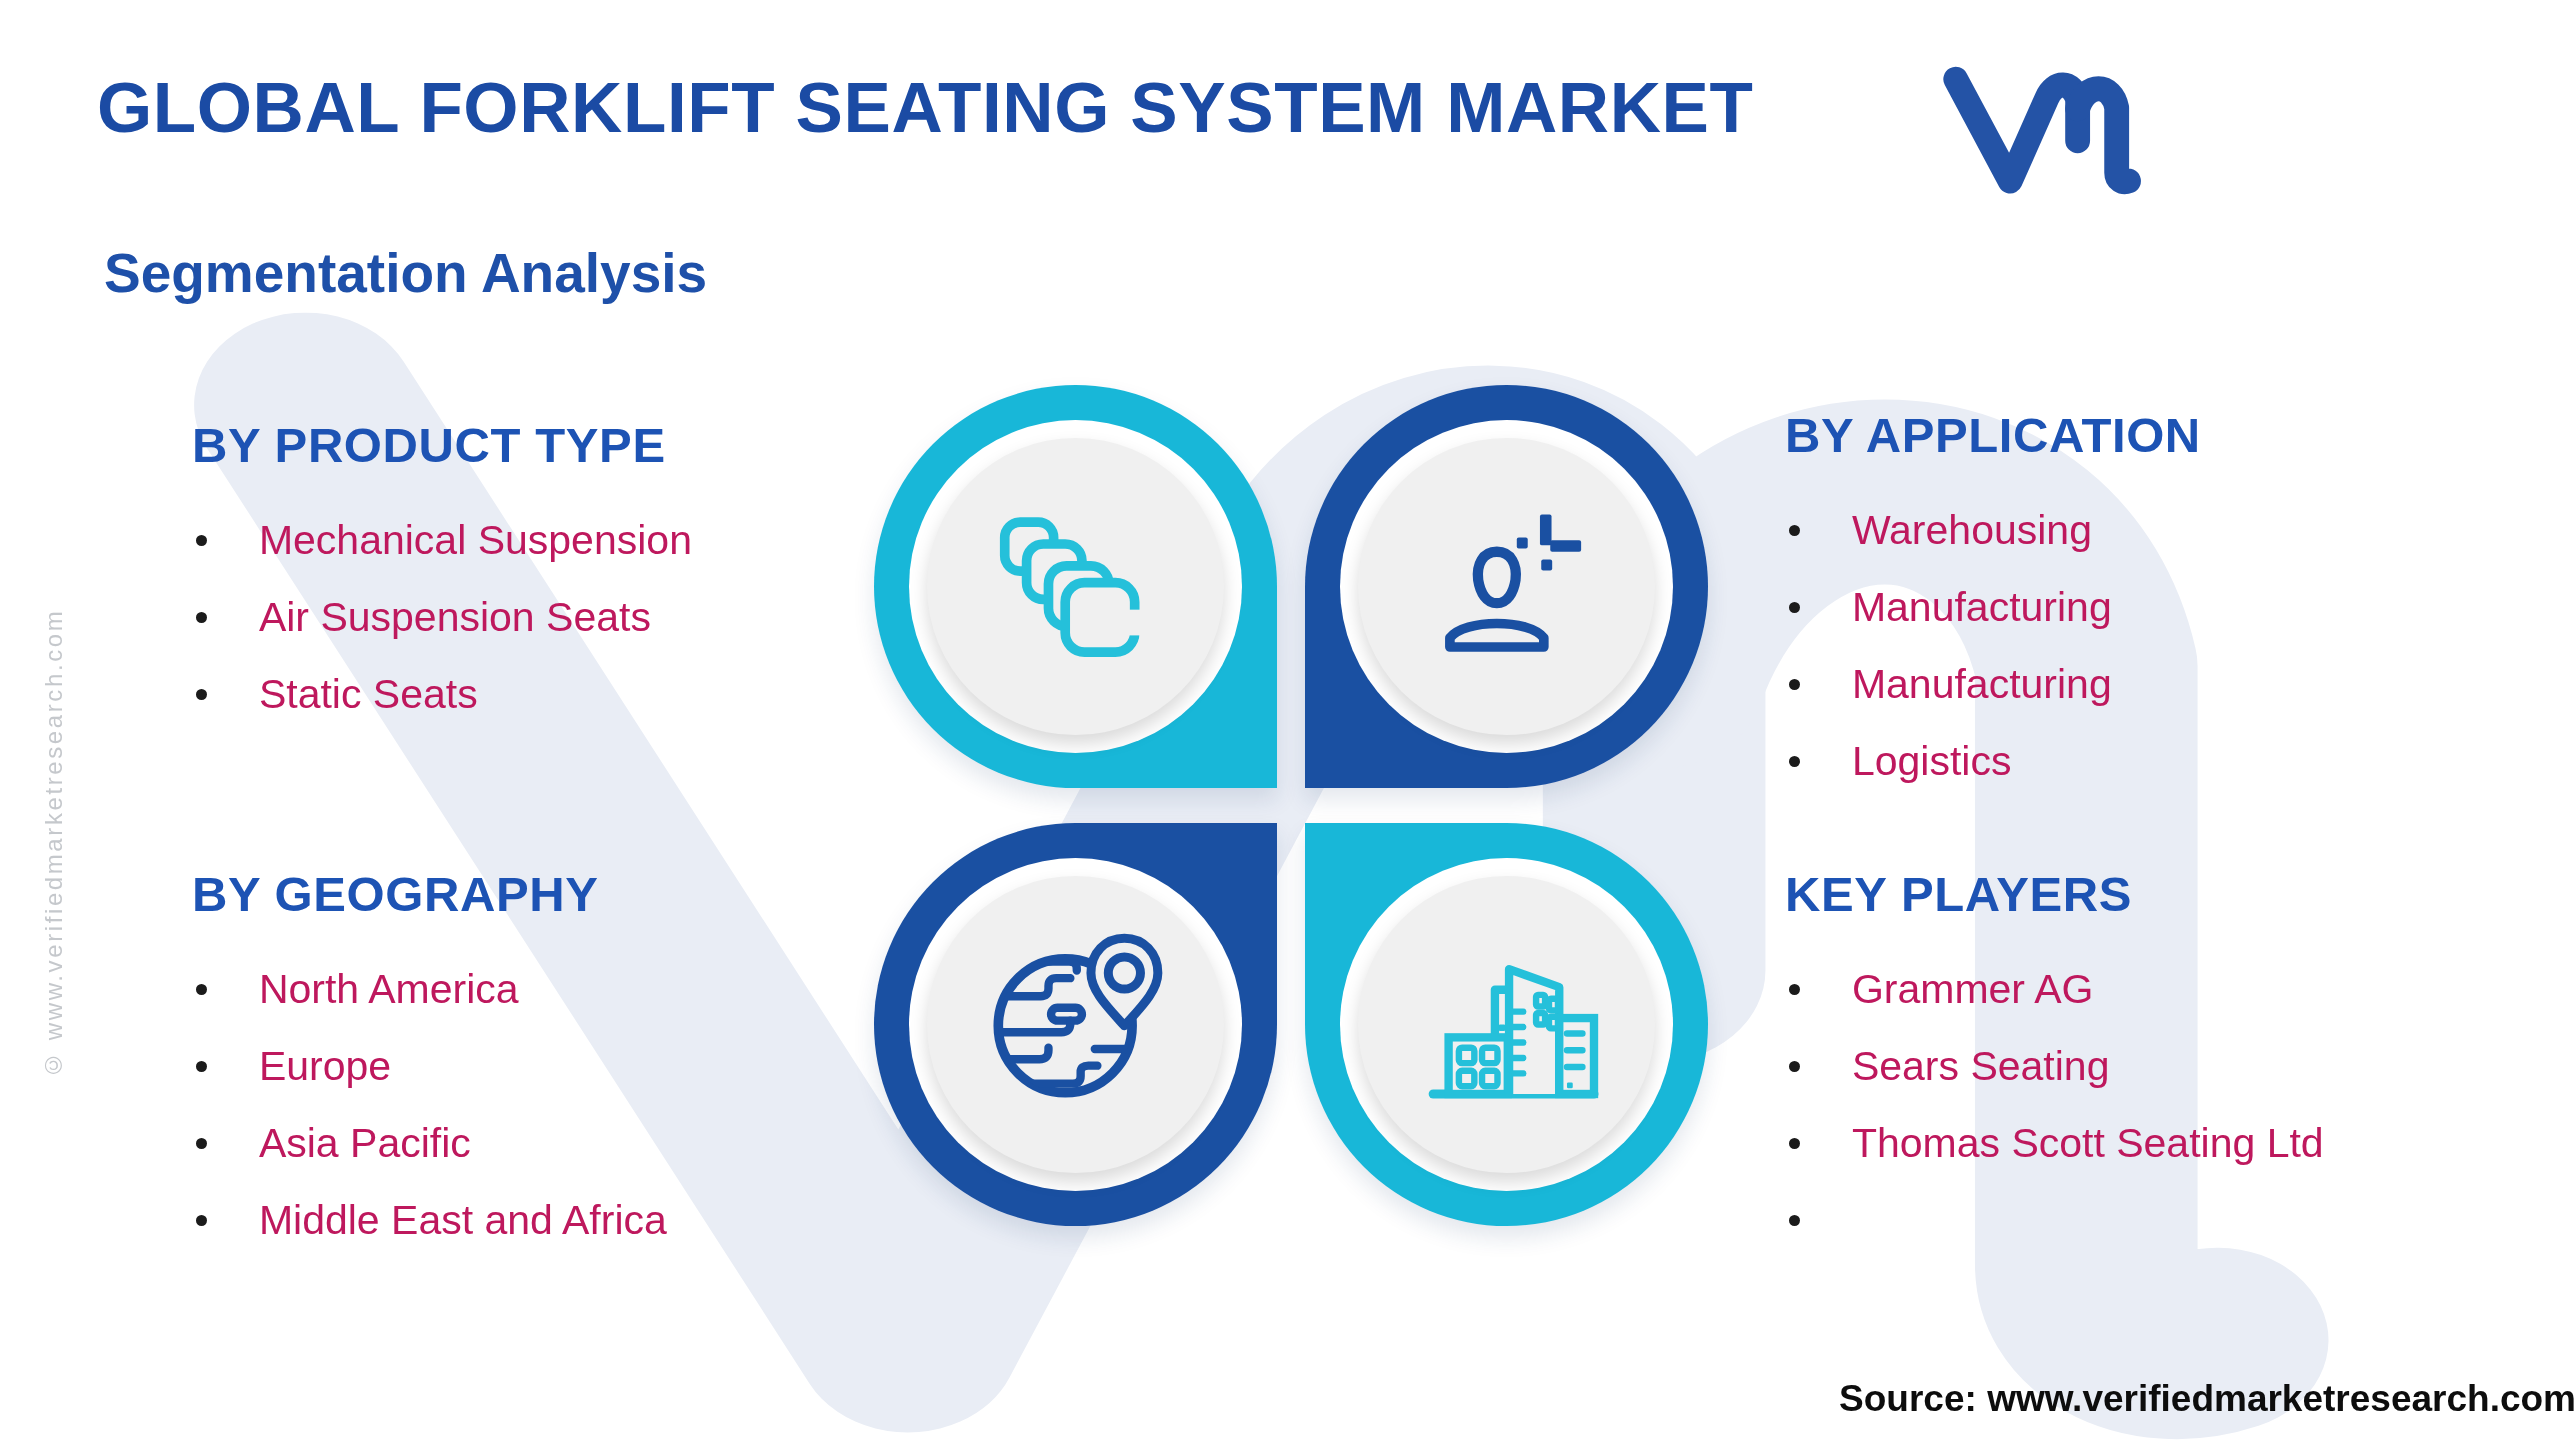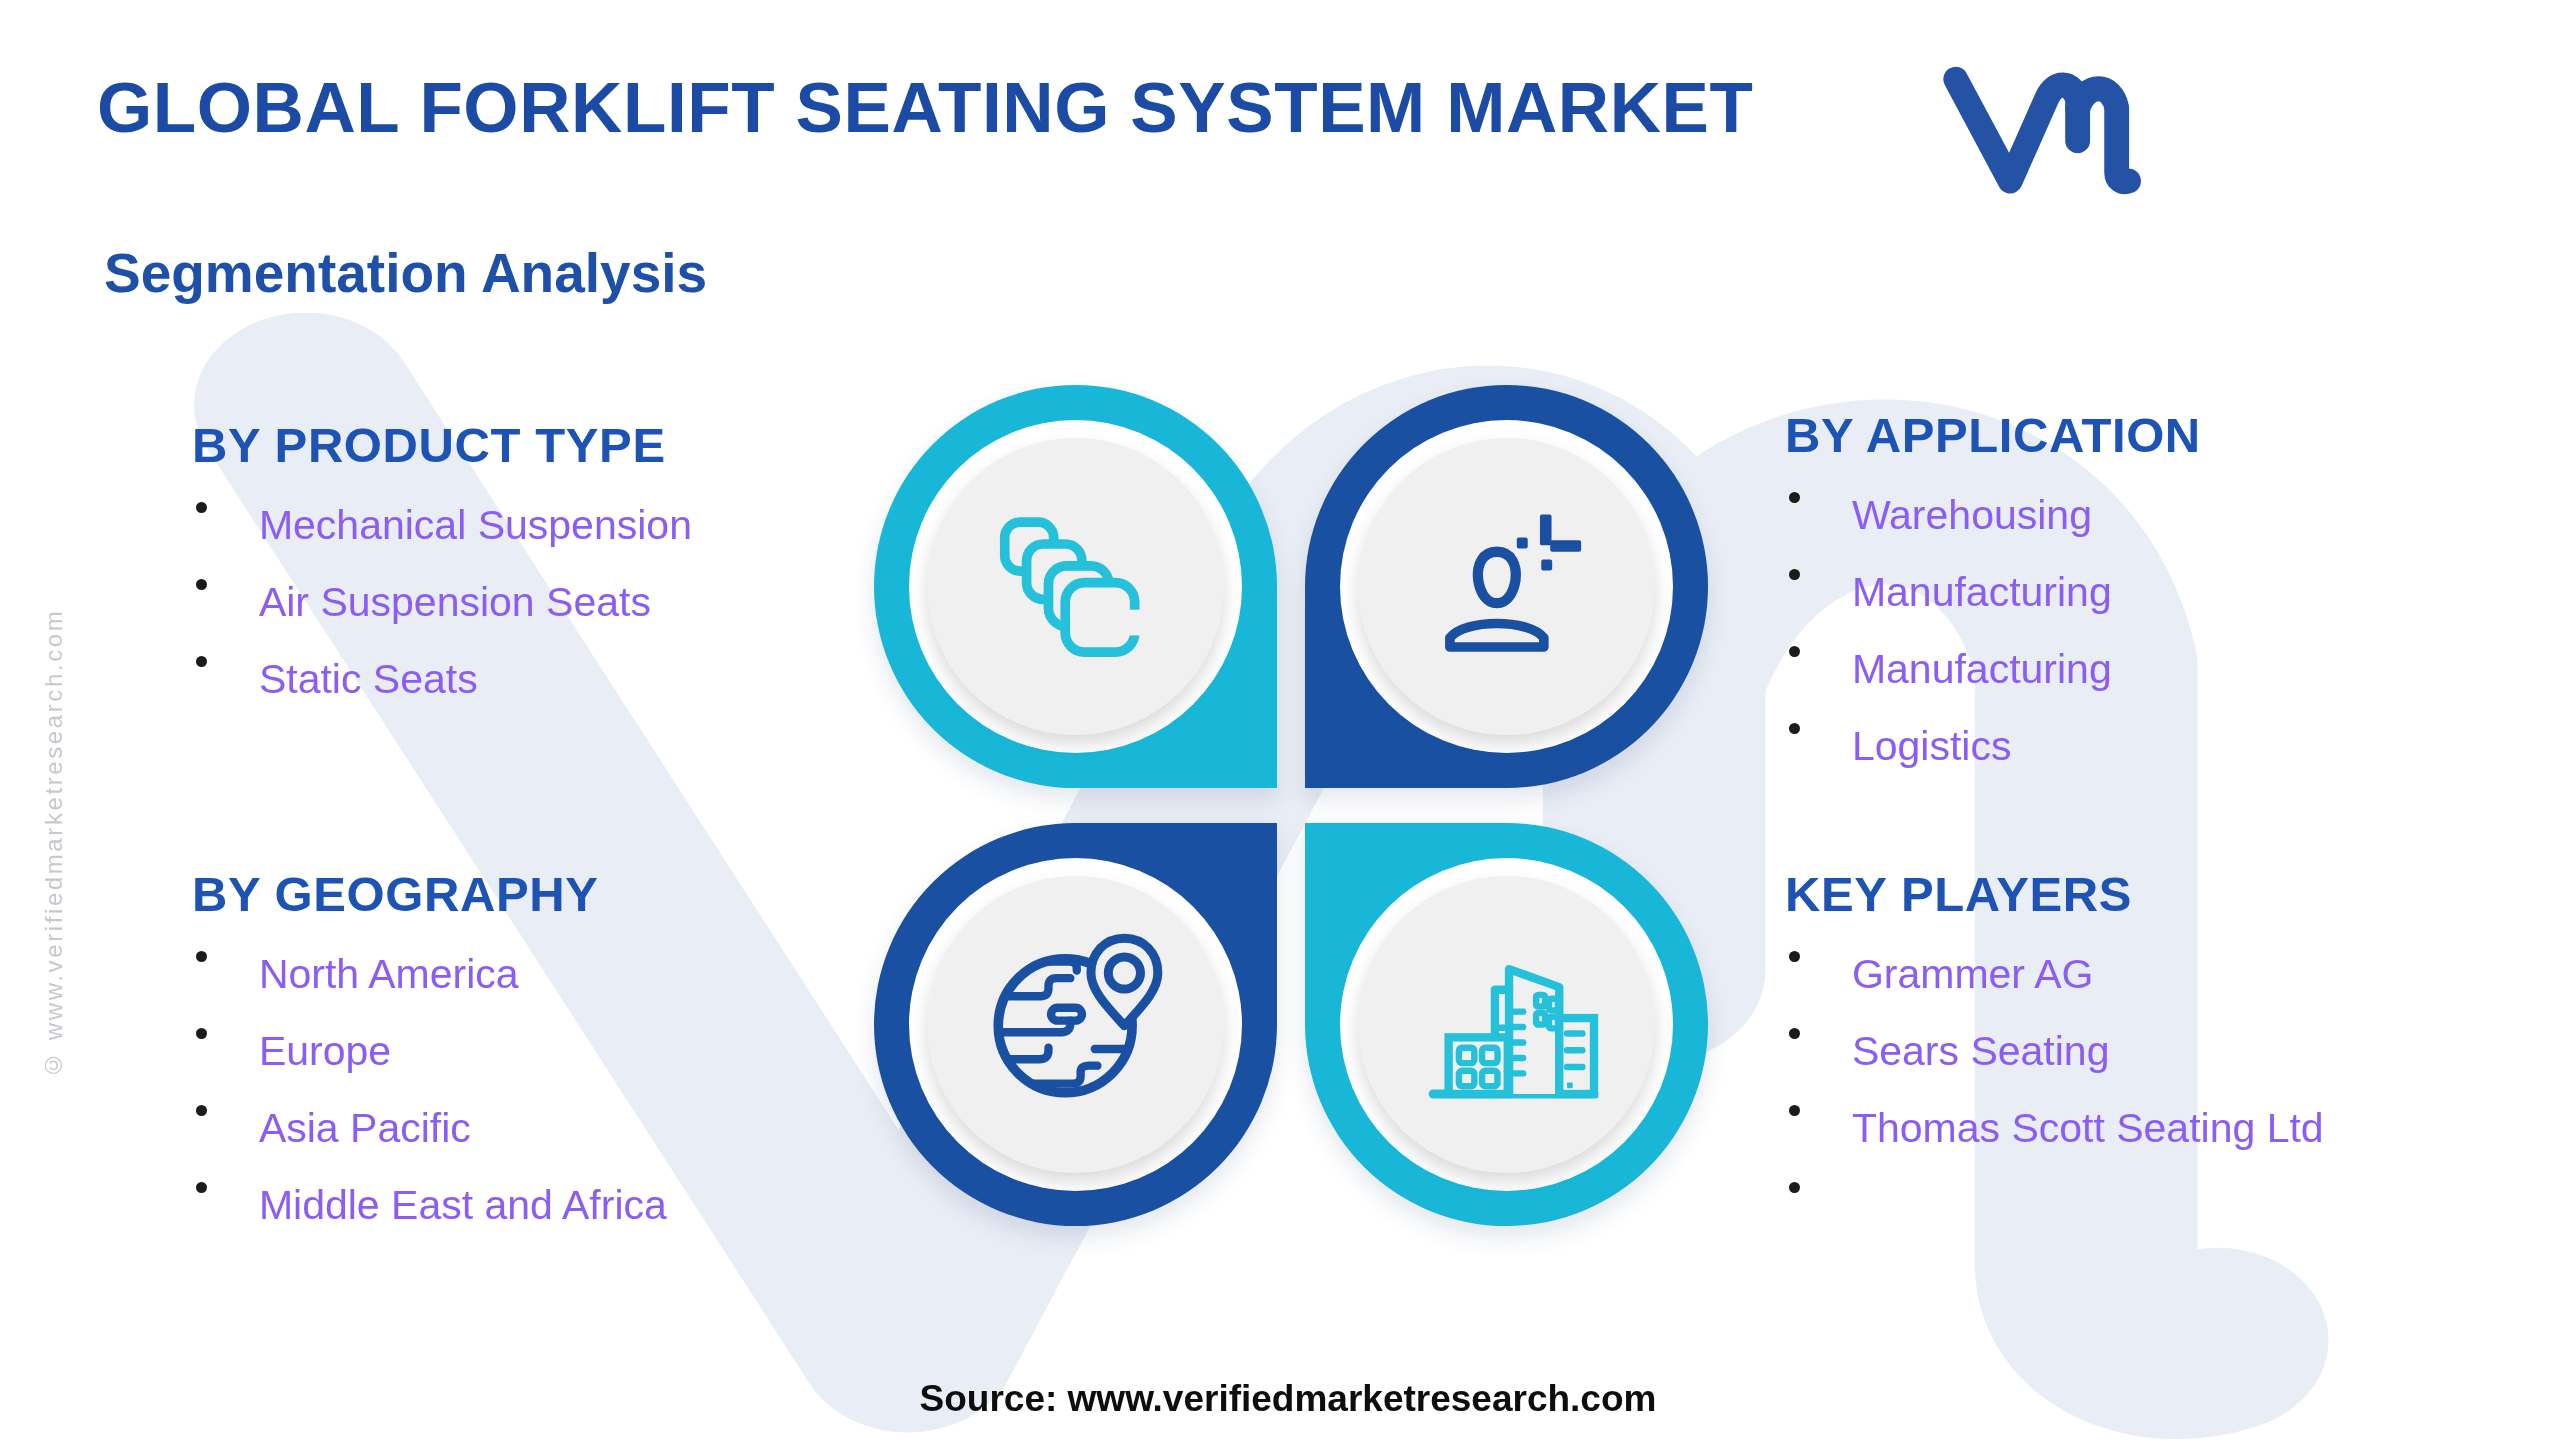--- a/index.html
+++ b/index.html
@@ -35,7 +35,7 @@
   .section{position:absolute;}
   .sec-heading{margin:0;font-size:49px;font-weight:700;color:#1d53b4;letter-spacing:0.6px;white-space:nowrap;height:62px;}
   .section ul{list-style:none;margin:23px 0 0 3.9px;padding:0;}
-  .section li{height:77px;display:flex;font-size:41px;color:#8b5cf6;white-space:nowrap;}
+  .section li{height:77px;display:flex;align-items:center;font-size:41px;color:#be185d;white-space:nowrap;}
   .dot{width:11px;height:11px;border-radius:50%;background:#1b1b1b;margin-right:52px;flex:none;}
   .s-product{left:192px;top:417px;}
   .s-geography{left:192px;top:866px;}

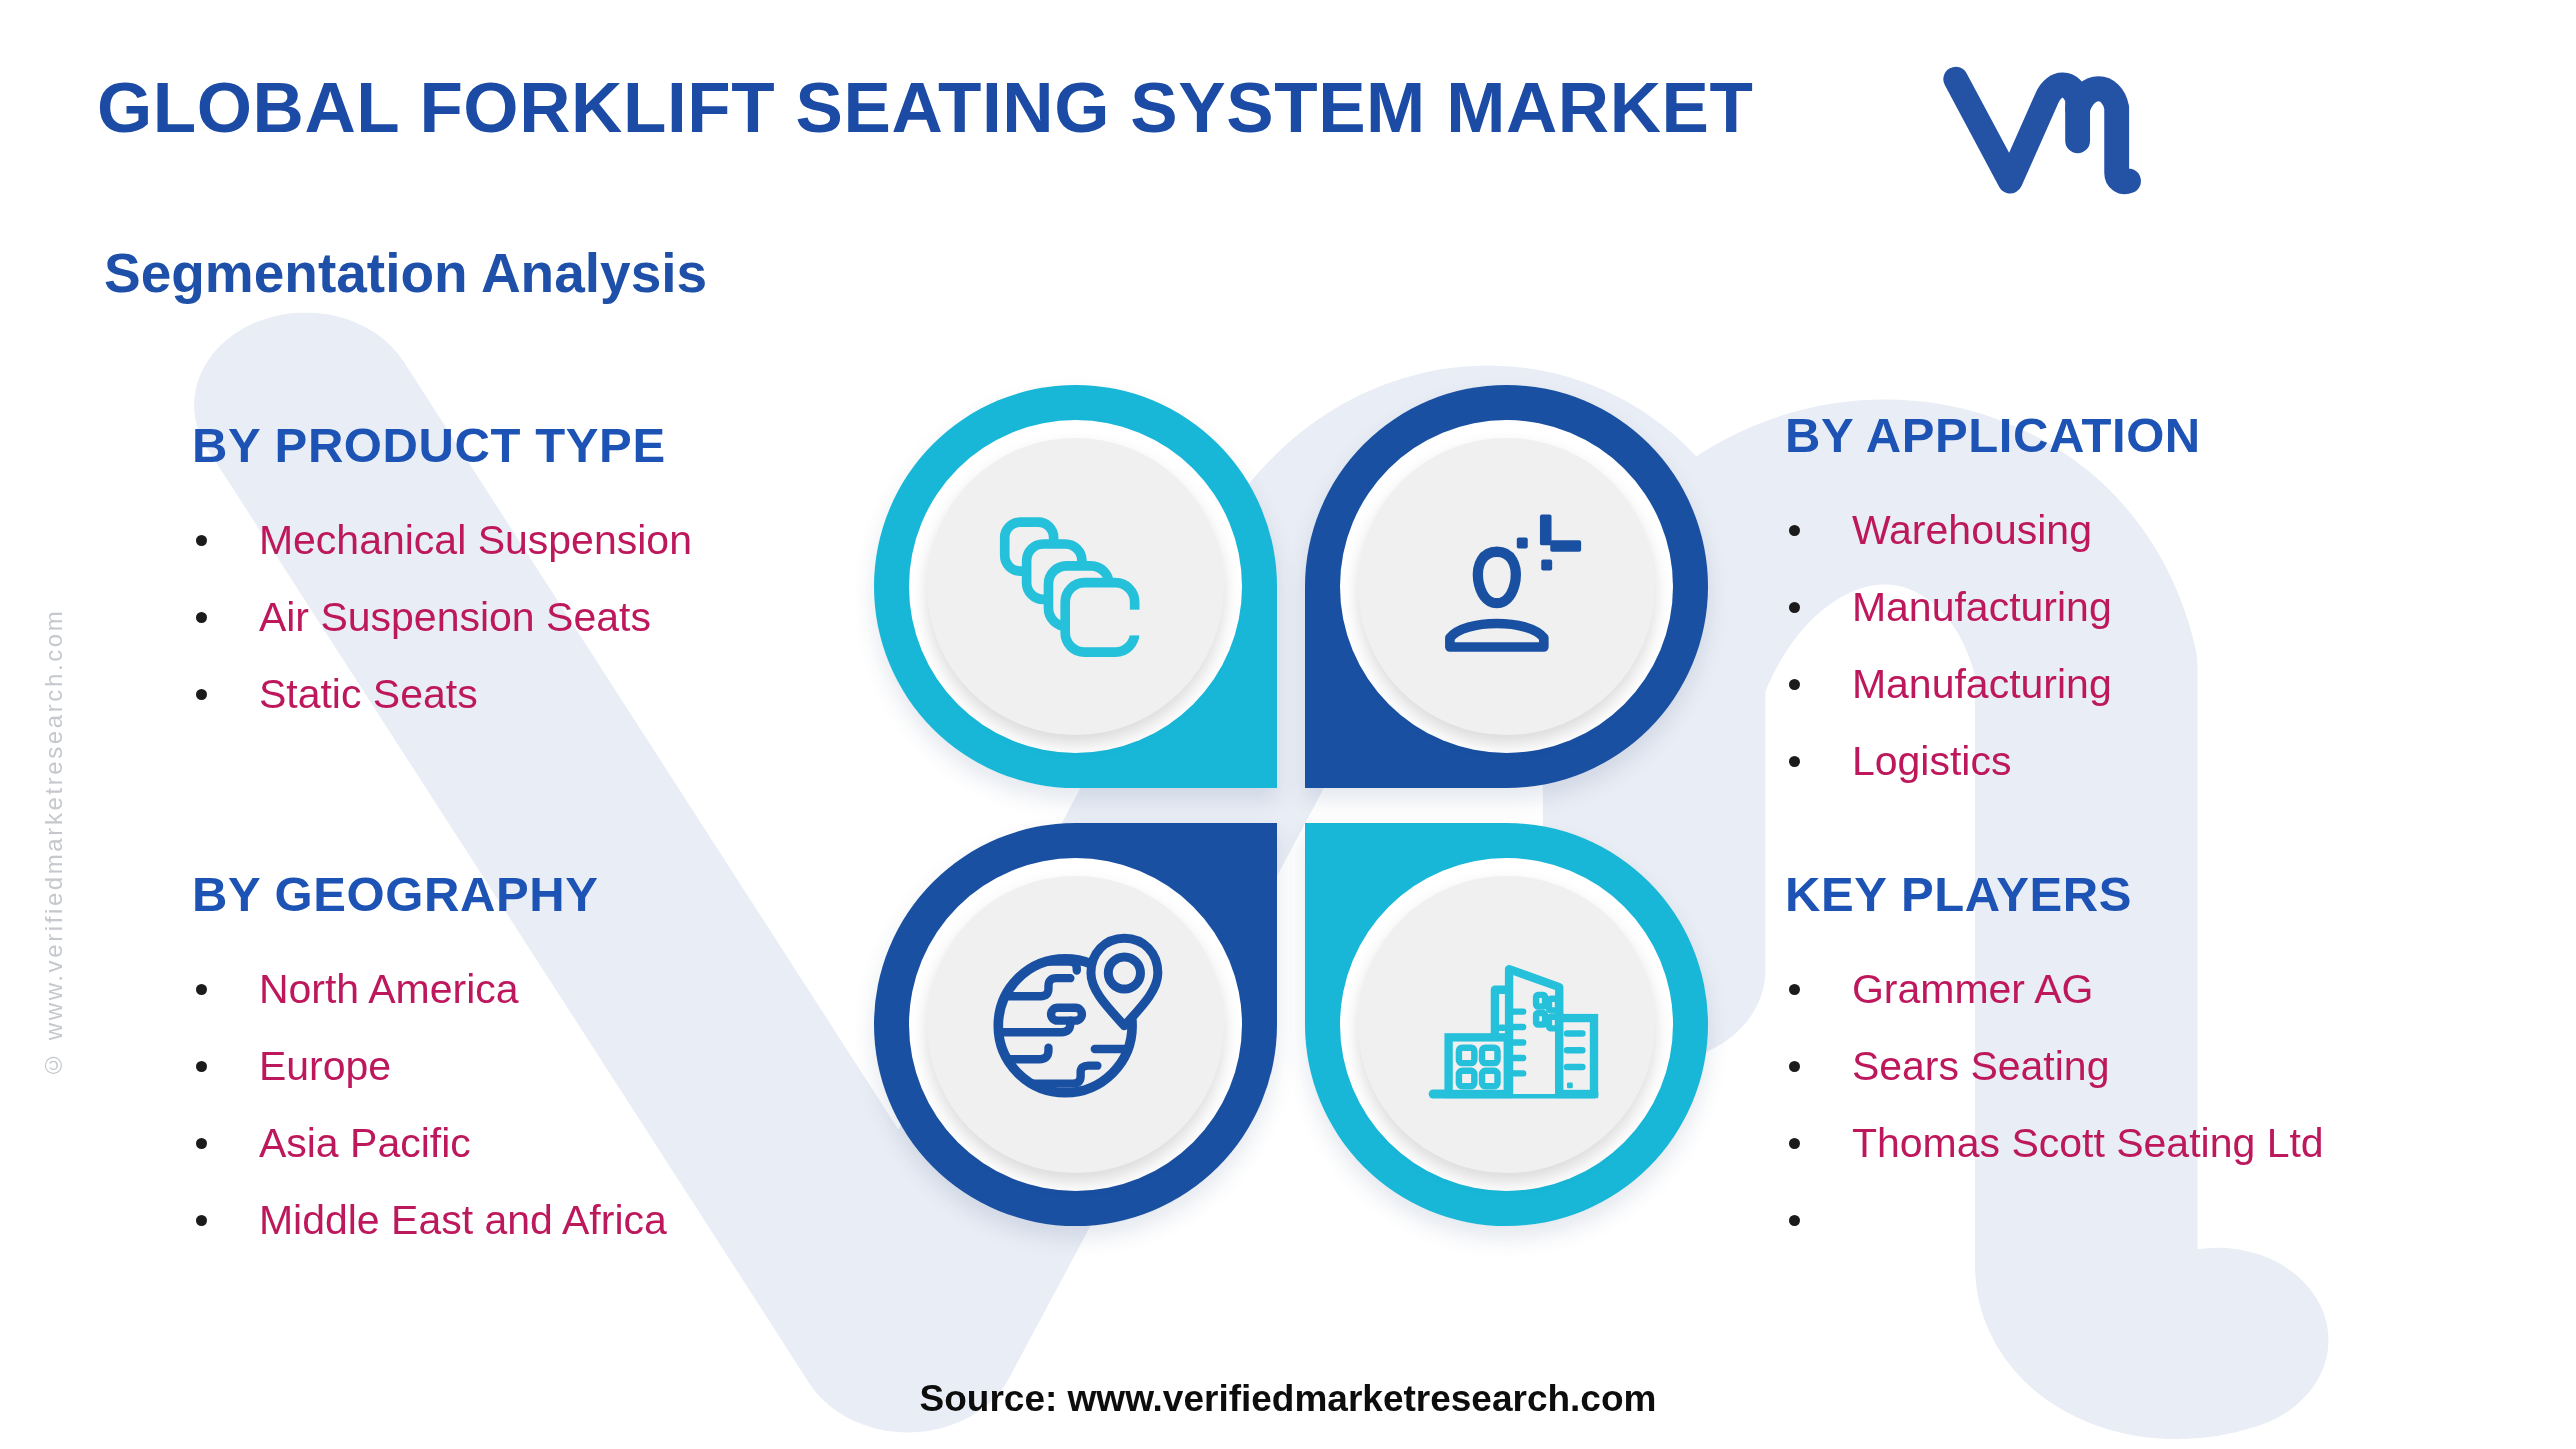--- a/index.html
+++ b/index.html
@@ -56,7 +56,7 @@
   .quad-icon{position:absolute;left:105px;top:105px;width:193px;height:193px;}
   
   .source-line{
-    position:absolute;left:0;right:0;top:1378px;margin:0;text-align:center;
+    position:absolute;left:0;right:0;top:1378px;margin:0;text-align:right;
     font-size:37px;font-weight:700;color:#0d0d0d;
   }
 </style>

